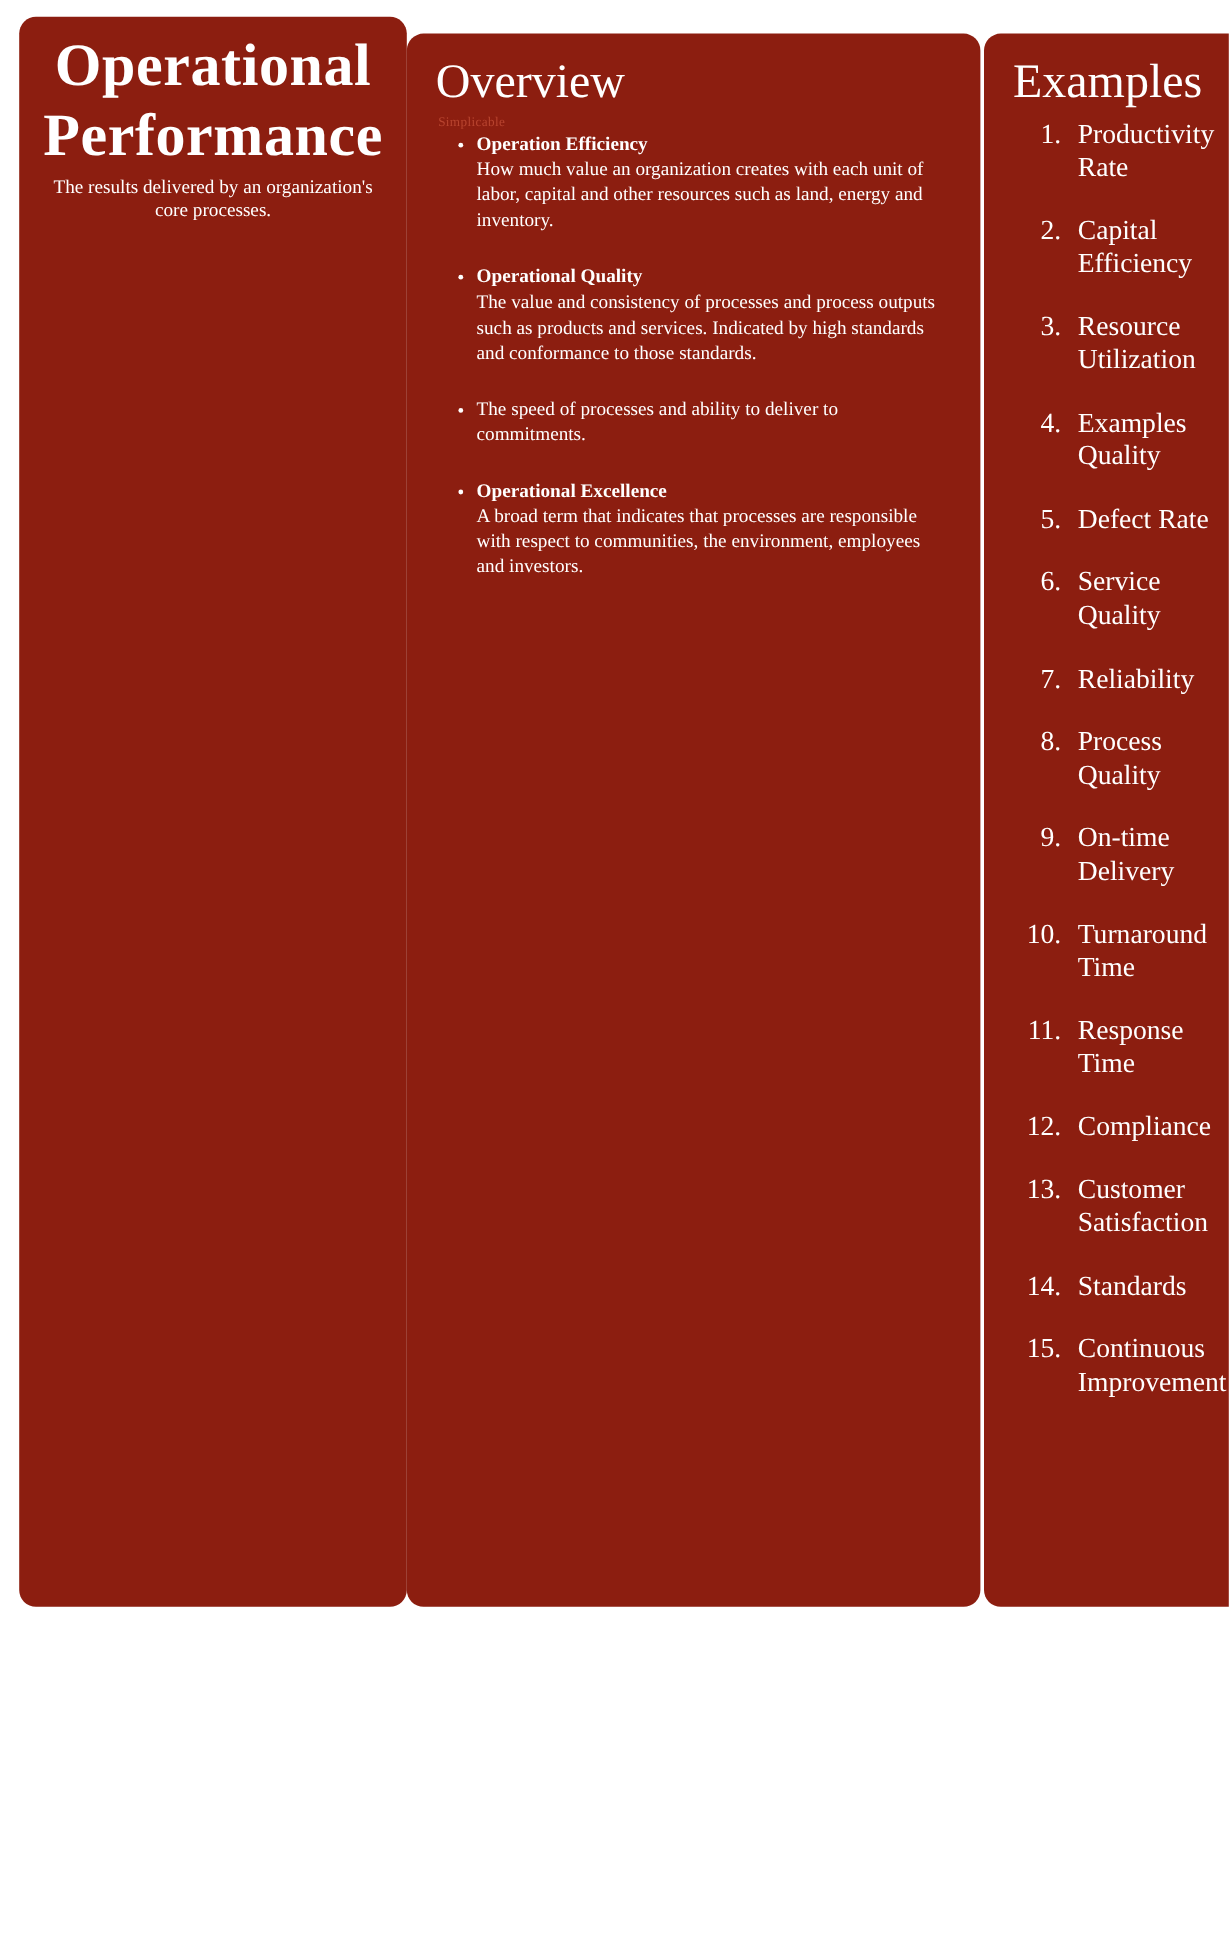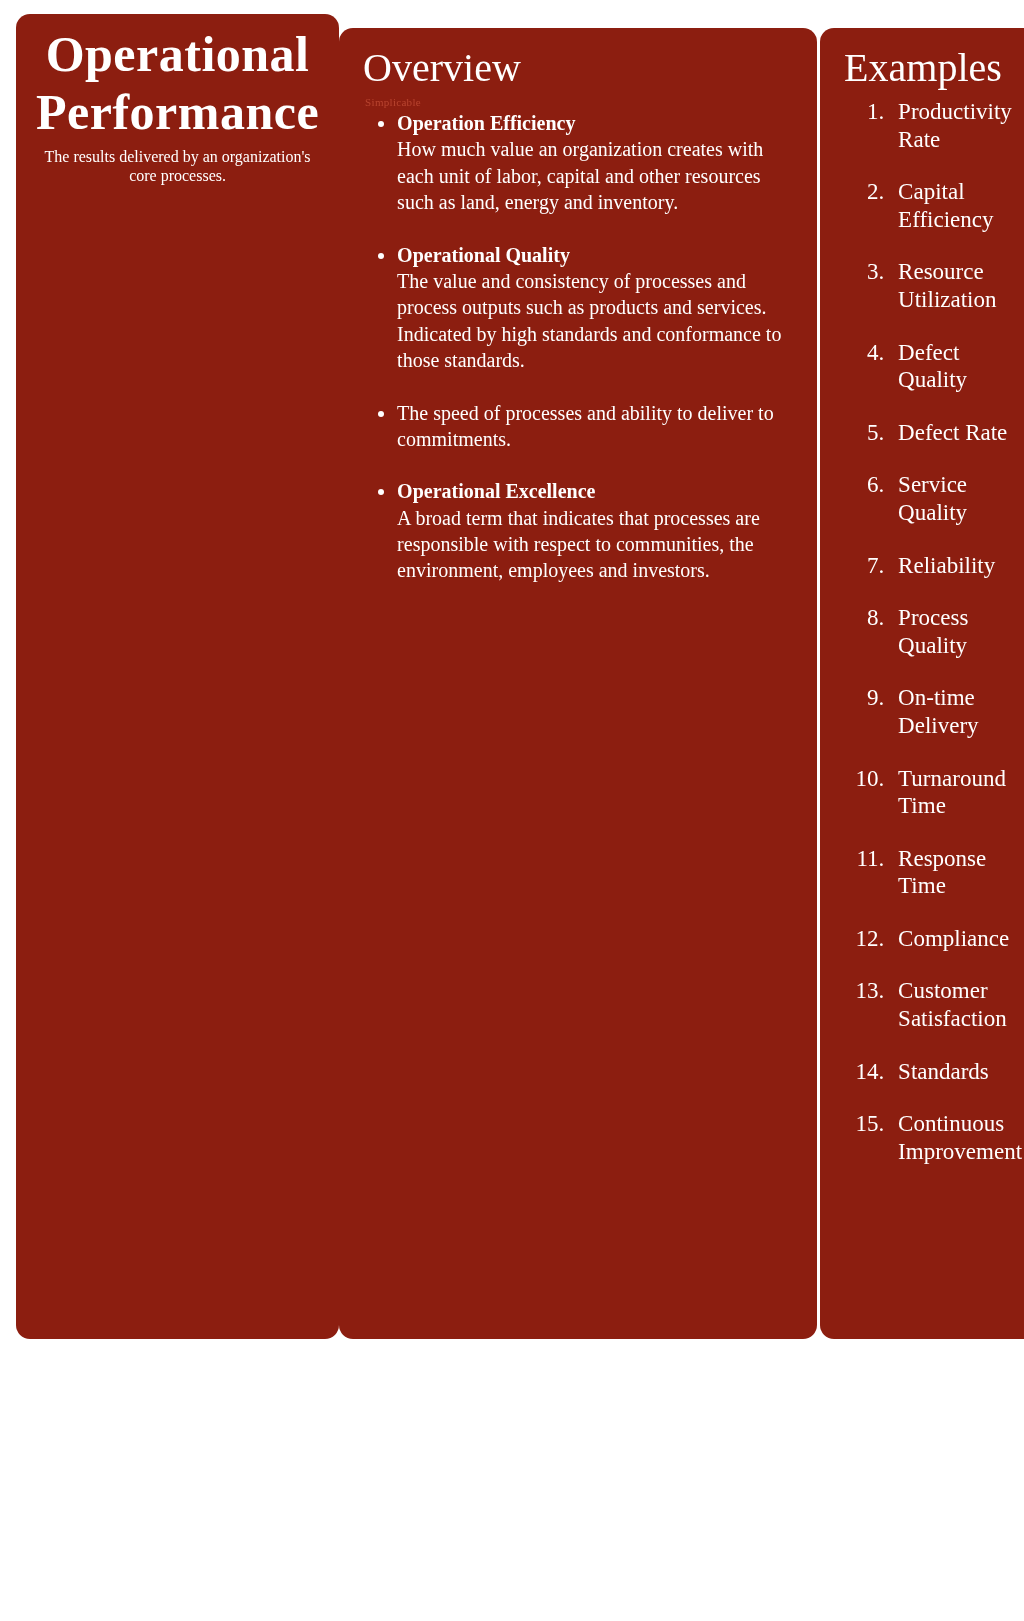--- a/index.html
+++ b/index.html
@@ -82,7 +82,7 @@
   }
   ul.overview-list > li {
     margin-bottom: 26px;
-    font-size: 20px;
+    font-size: 16px;
     line-height: 1.32;
   }
   ul.overview-list > li:last-child {

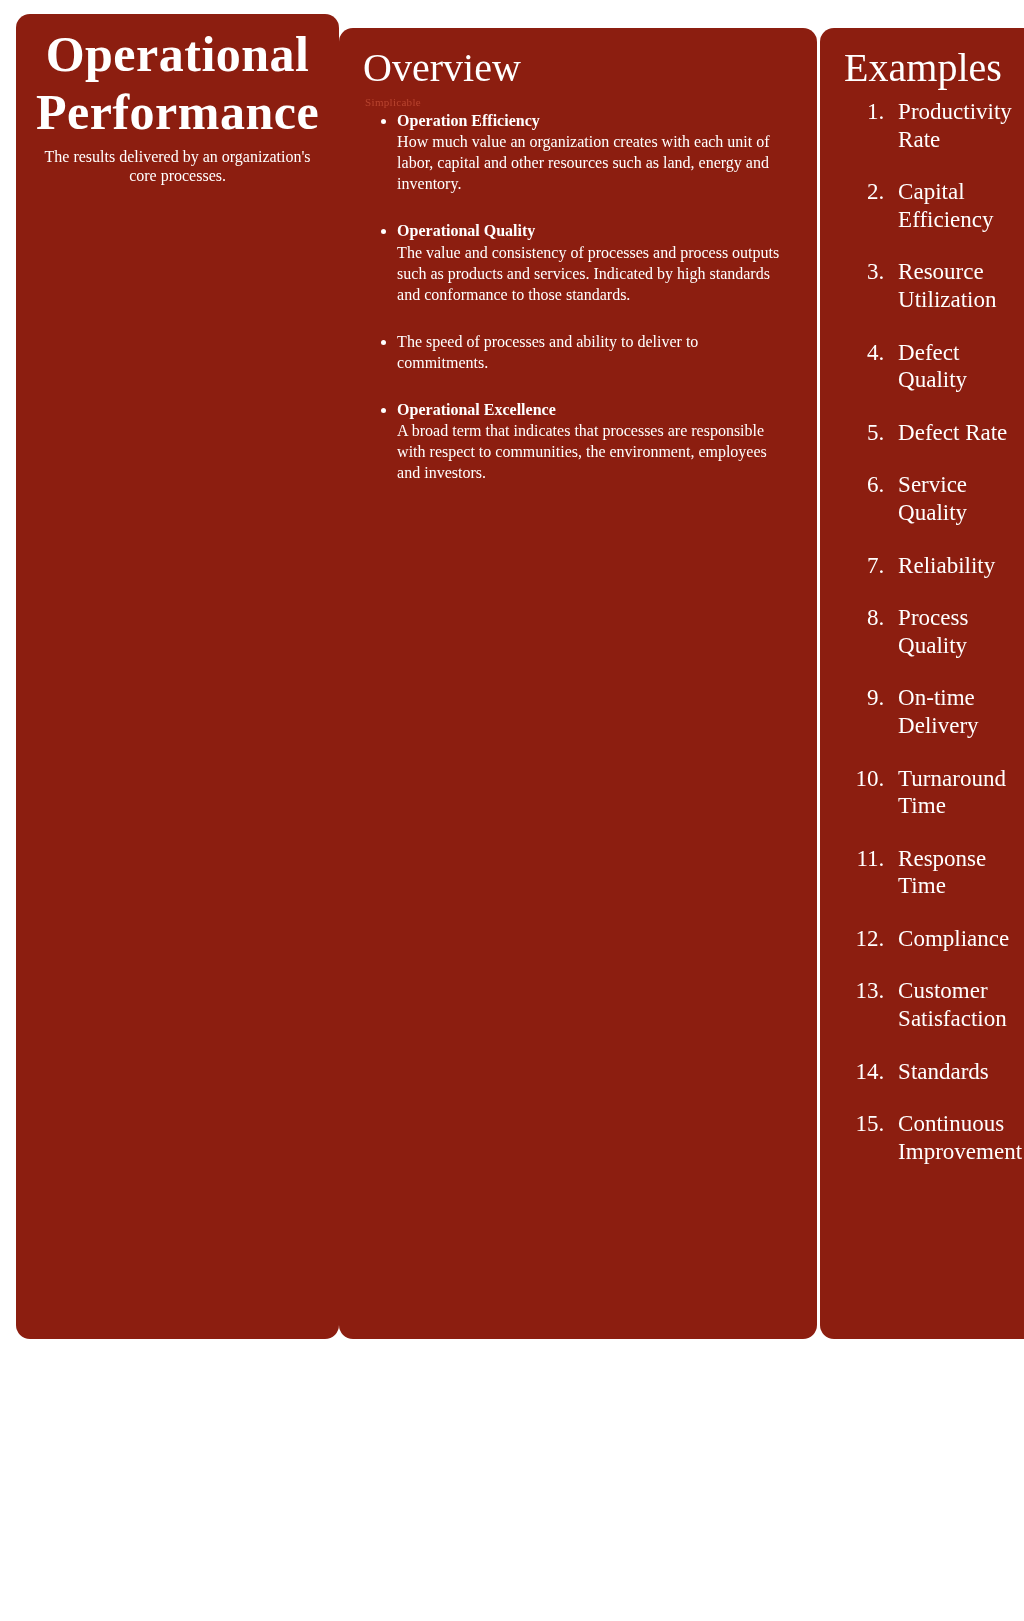--- a/index.html
+++ b/index.html
@@ -157,7 +157,7 @@
         <li>Productivity Rate</li>
         <li>Capital Efficiency</li>
         <li>Resource Utilization</li>
-        <li>Defect Quality</li>
+        <li>Examples Quality</li>
         <li>Defect Rate</li>
         <li>Service Quality</li>
         <li>Reliability</li>

